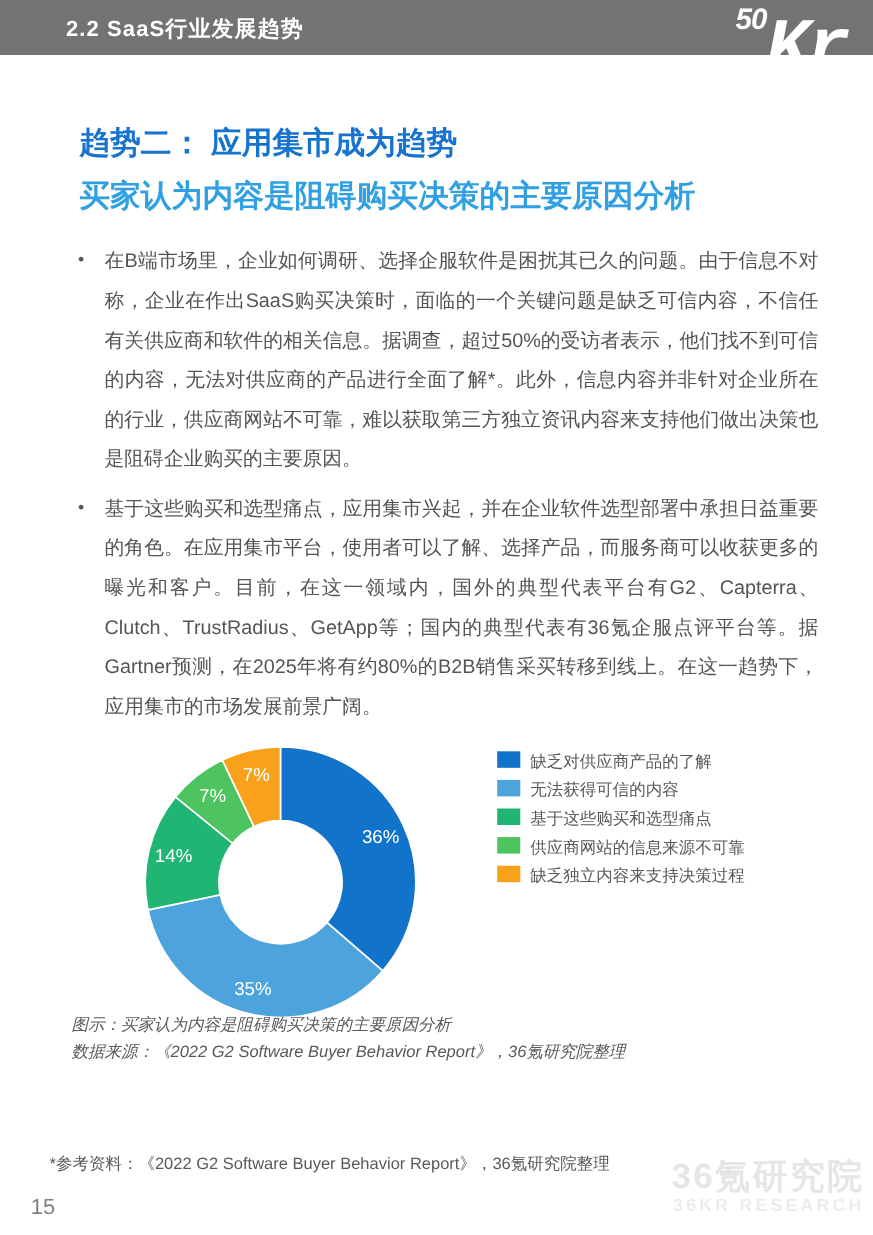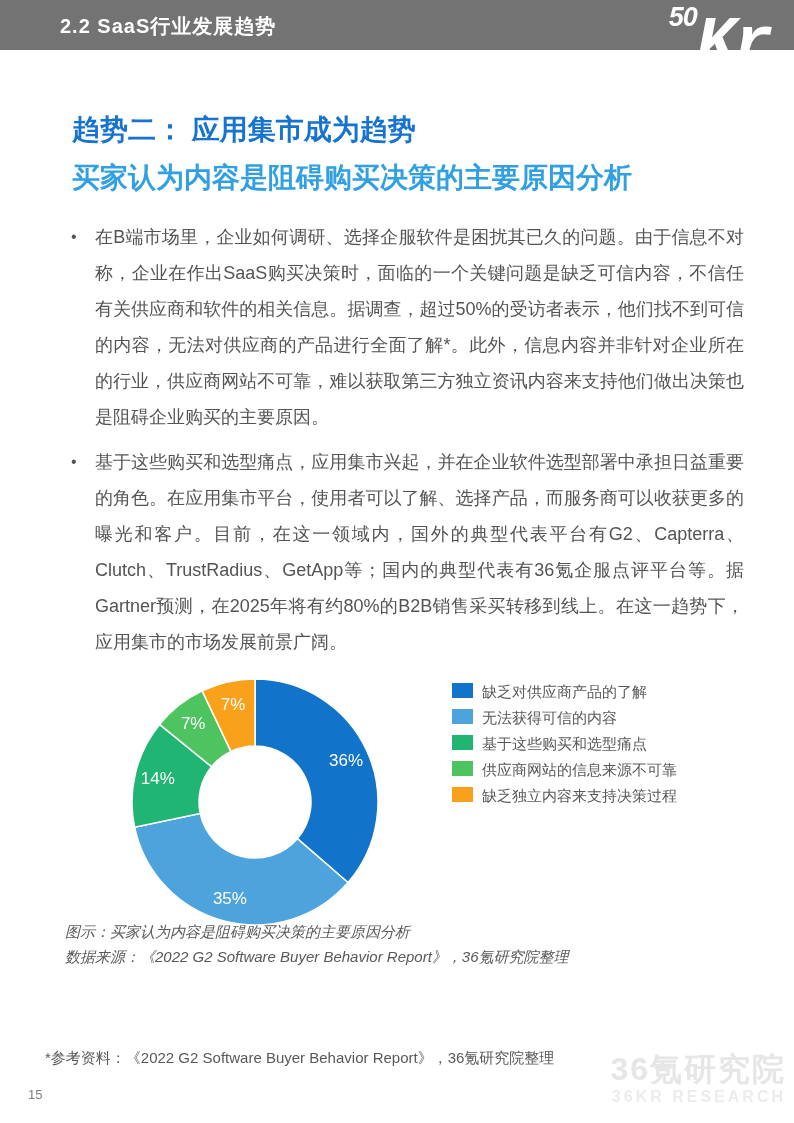--- a/index.html
+++ b/index.html
@@ -69,7 +69,7 @@
   .wm-2 { font-size: 16px; font-weight: 700; color: #ececec; letter-spacing: 3px; }
 
   
-  .page-number { position: absolute; left: 28px; top: 1087px; font-size: 13px; color: #808080; }
+  .page-number { position: absolute; left: 28px; top: 1087px; font-size: 20px; color: #808080; }
 </style>
 </head>
 <body>

